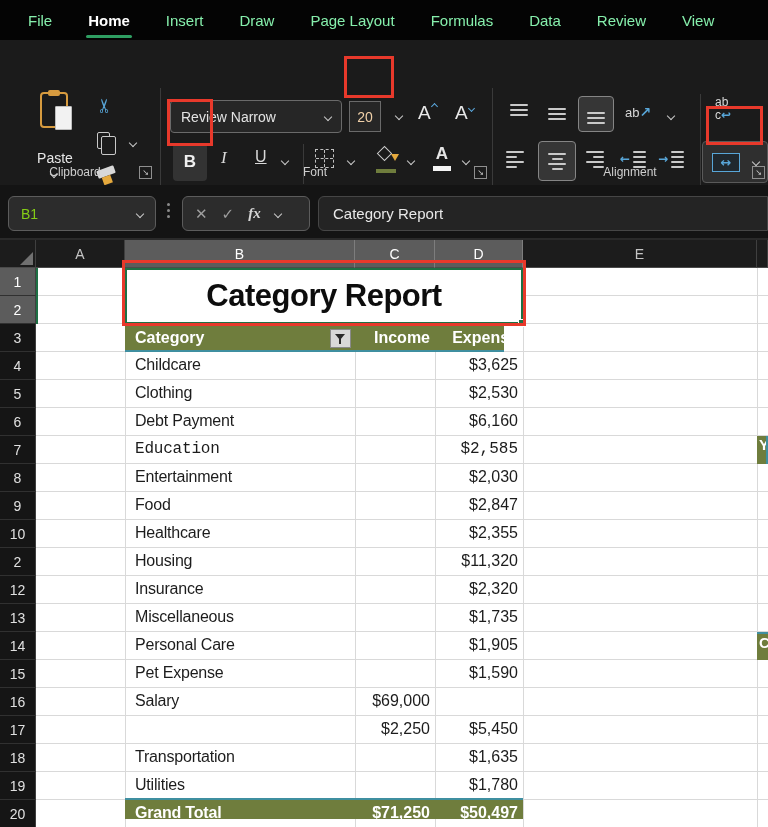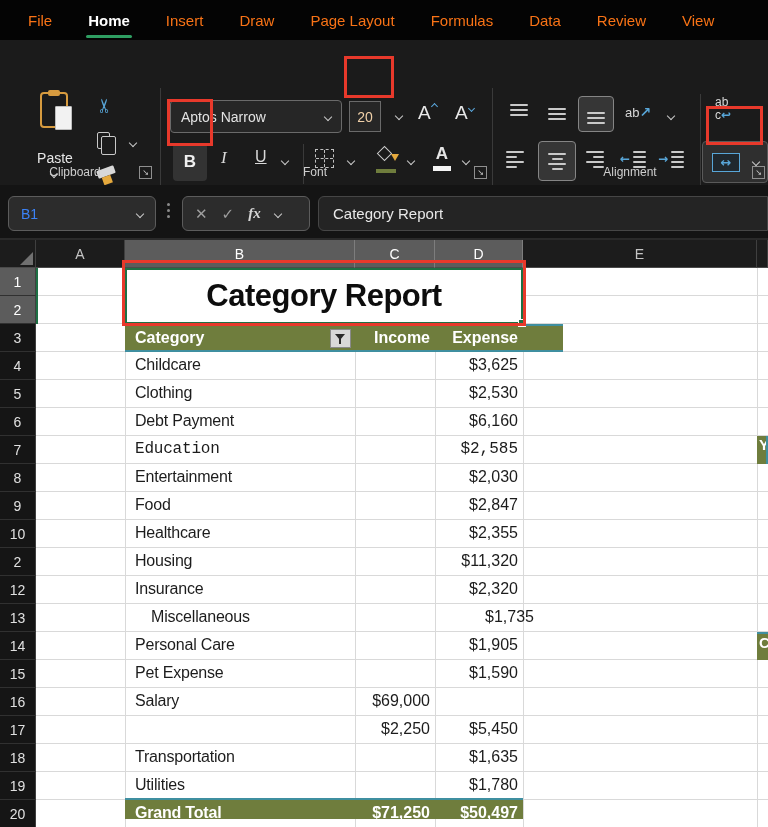--- a/index.html
+++ b/index.html
@@ -11,7 +11,7 @@
   
   #menubar { position:absolute; left:0; top:0; width:768px; height:40px; background:#040404;
              display:flex; align-items:center; gap:36px; padding-left:28px; }
-  .menu-item { color:#f97316; font-size:15px; position:relative; white-space:nowrap; cursor:default; }
+  .menu-item { color:#86efac; font-size:15px; position:relative; white-space:nowrap; cursor:default; }
   .menu-item.active { font-weight:bold; color:#fff; }
   .menu-item.active::after { content:""; position:absolute; left:-2px; right:-2px; bottom:-9px;
              height:3px; border-radius:2px; background:#2f9e62; }

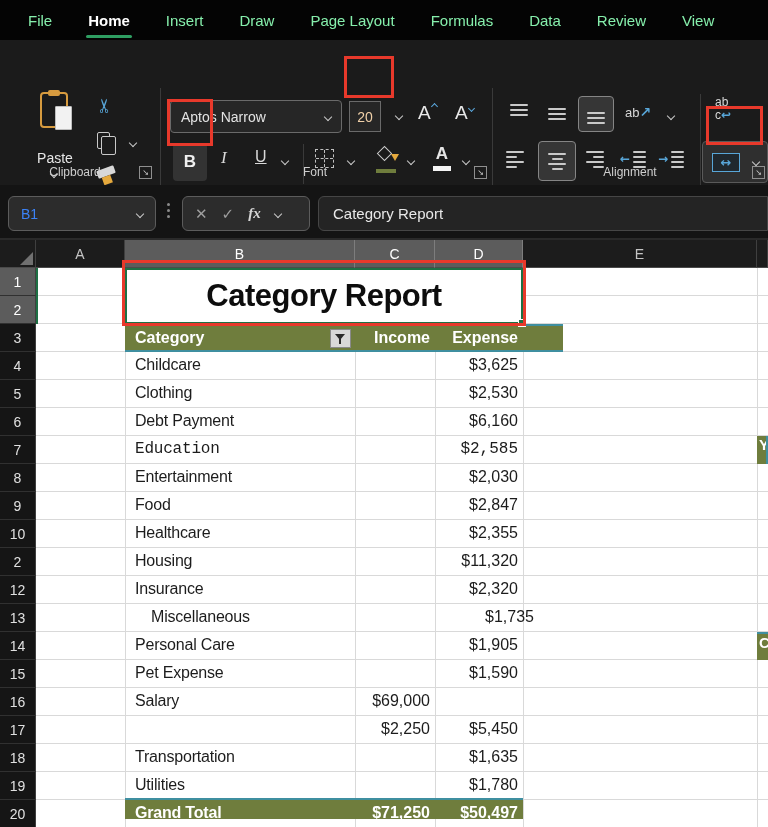--- a/index.html
+++ b/index.html
@@ -209,7 +209,7 @@
     <div class="launcher glyph" style="left:139px;">↘</div>
 
     <div class="fontname-box">
-      <span>Aptos Narrow</span>
+      <span>Review Narrow</span>
       <i class="chev"></i>
     </div>
     <div class="fontsize-box">20</div>

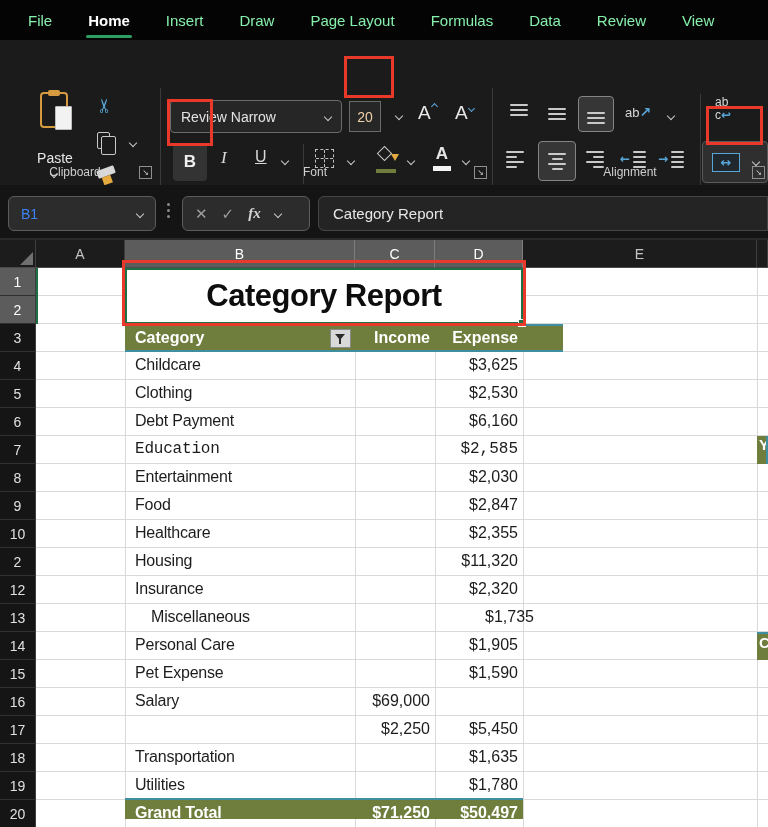--- a/index.html
+++ b/index.html
@@ -118,7 +118,7 @@
         border-bottom:2px solid #2a2a2a; }
   .namebox { position:absolute; left:8px; top:11px; width:148px; height:35px; background:#2c2c2c;
         border:1px solid #5c5c5c; border-radius:6px; display:flex; align-items:center; padding:0 12px; }
-  .namebox span { color:#3b82f6; font-size:14px; flex:1; }
+  .namebox span { color:#84cc16; font-size:14px; flex:1; }
   .fb-dots { position:absolute; left:167px; top:18px; width:3px; display:flex; flex-direction:column; gap:3px; }
   .fb-dots i { width:3px; height:3px; border-radius:50%; background:#8a8a8a; }
   .fxbox { position:absolute; left:182px; top:11px; width:128px; height:35px; background:#2c2c2c;

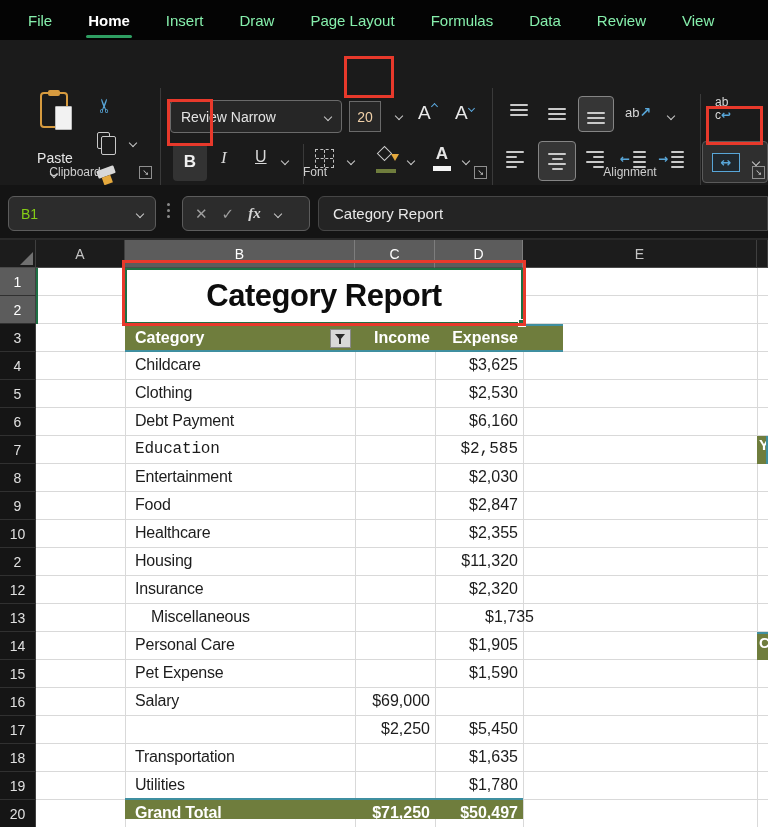--- a/index.html
+++ b/index.html
@@ -153,7 +153,7 @@
   .fill-handle { position:absolute; left:482px; top:51px; width:8px; height:8px; background:#1d7044;
         border:1px solid #fff; z-index:3; }
   .sel-edge { position:absolute; left:0; top:0; width:2px; height:56px; background:#1d7044; z-index:3; }
-  .thead { position:absolute; left:89px; top:56px; width:438px; height:28px; background:#6f7d3d; z-index:2;
+  .thead { position:absolute; left:89px; top:56px; width:379px; height:28px; background:#6f7d3d; z-index:2;
         border-top:2px solid #3f8fa0; border-bottom:2px solid #3f8fa0; color:#fff; font-weight:bold; font-size:16px; }
   .thead .cat { position:absolute; left:10px; top:3px; }
   .thead .inc { position:absolute; left:230px; top:3px; width:75px; text-align:right; }

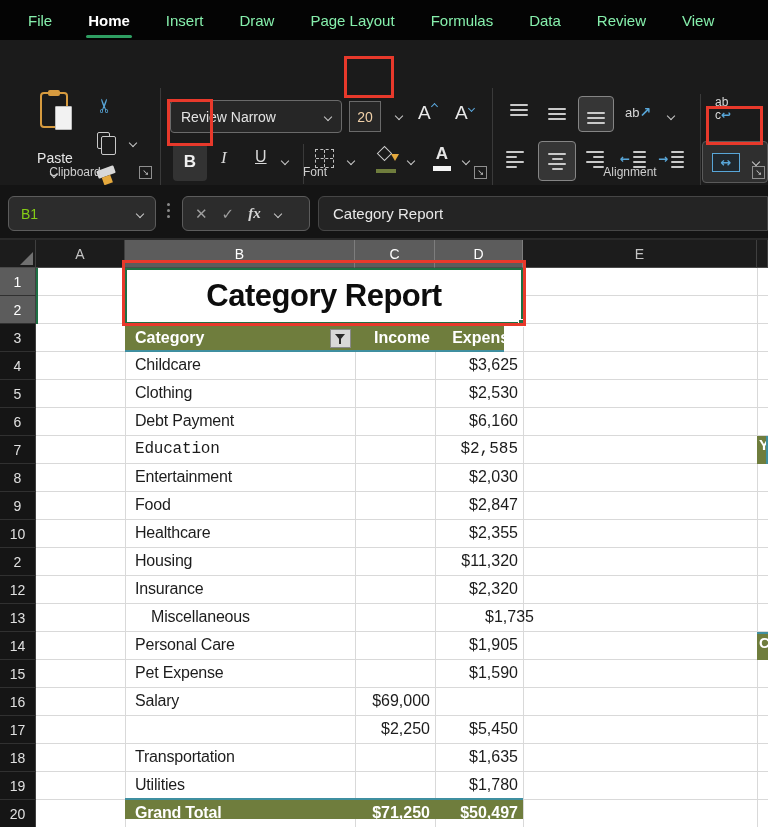--- a/index.html
+++ b/index.html
@@ -428,7 +428,7 @@
             <span class="inc"></span>
             <span class="exp">$2,320</span>
           </div>
-          <div class="trow" style="top: 336px; margin-left: 16px;">
+          <div class="trow" style="top: 336px;">
             <span class="cat">Miscellaneous</span>
             <span class="inc"></span>
             <span class="exp">$1,735</span>

